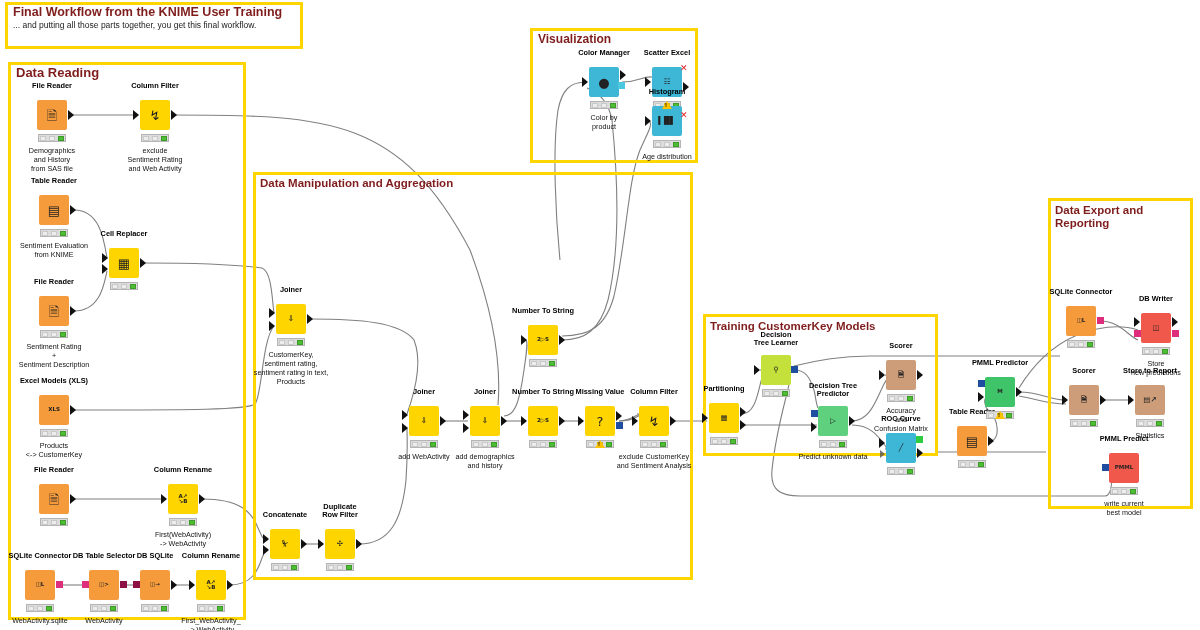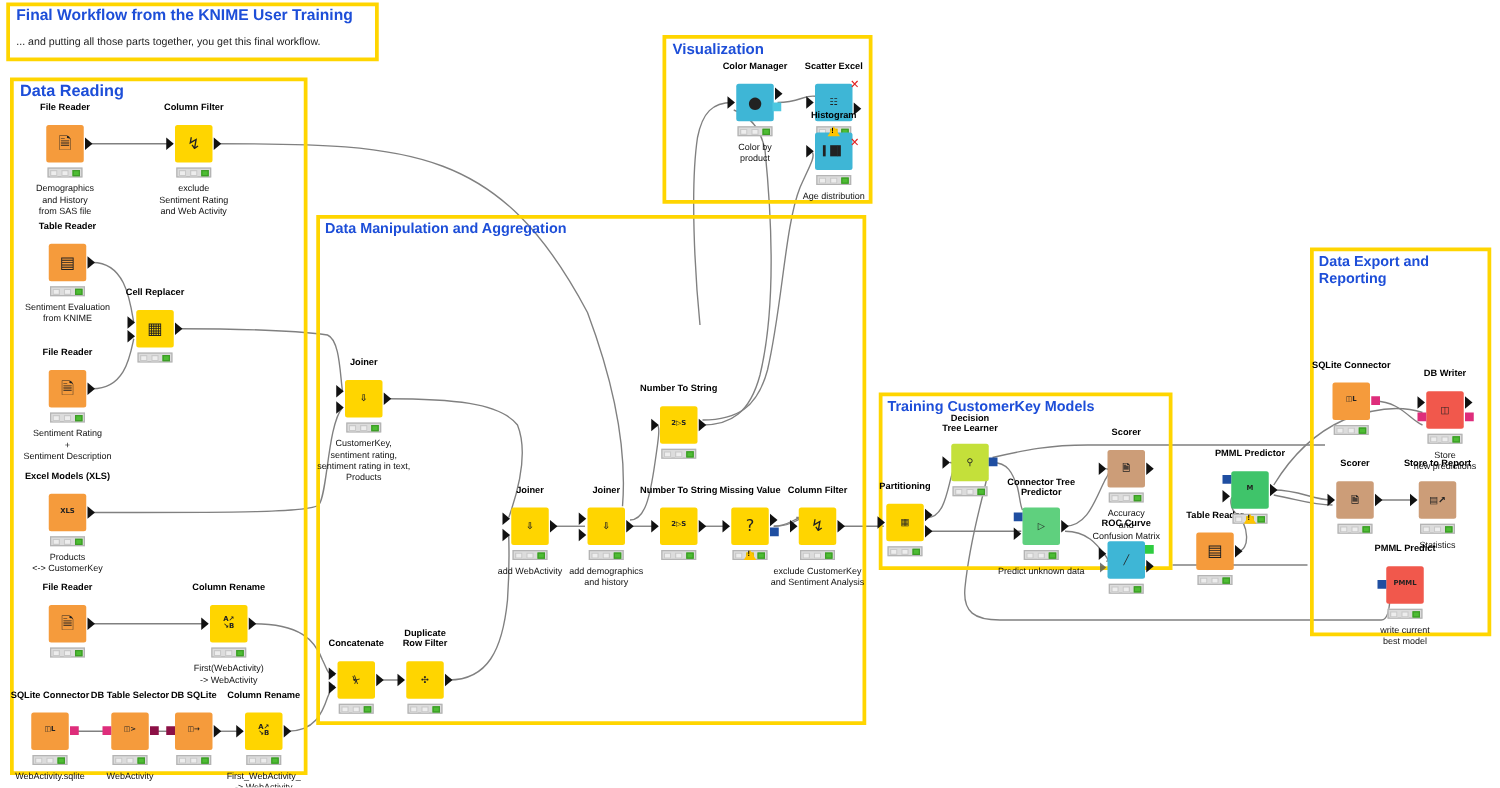--- a/index.html
+++ b/index.html
@@ -23,7 +23,7 @@
   .annot-title {
     position: absolute;
     font-weight: bold;
-    color: #1d4ed8;
+    color: #7f1d1d;
     white-space: pre;
     line-height: 1.12;
   }

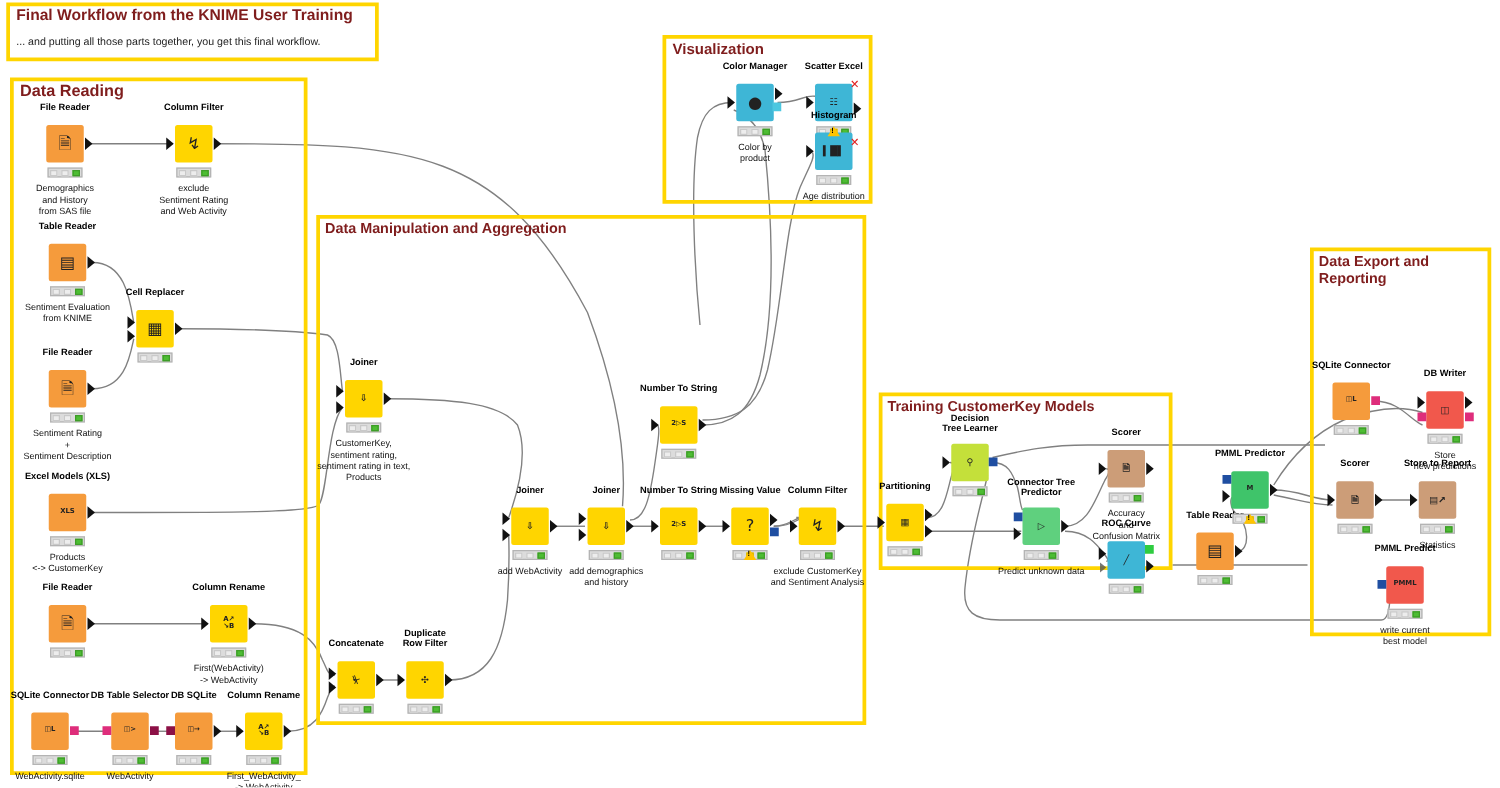--- a/index.html
+++ b/index.html
@@ -256,7 +256,7 @@
 
   <div class="annot" style="left:5px; top:2px; width:298px; height:47px;"></div>
   <div class="annot-title" style="left:13px; top:5px; font-size:12.5px;">Final Workflow from the KNIME User Training</div>
-  <div class="annot-sub" style="left:13px; top:28px;">... and putting all those parts together, you get this final workflow.</div>
+  <div class="annot-sub" style="left:13px; top:20px;">... and putting all those parts together, you get this final workflow.</div>
 
   <div class="annot" style="left:8px; top:62px; width:238px; height:558px;"></div>
   <div class="annot-title" style="left:16px; top:66px; font-size:13px;">Data Reading</div>

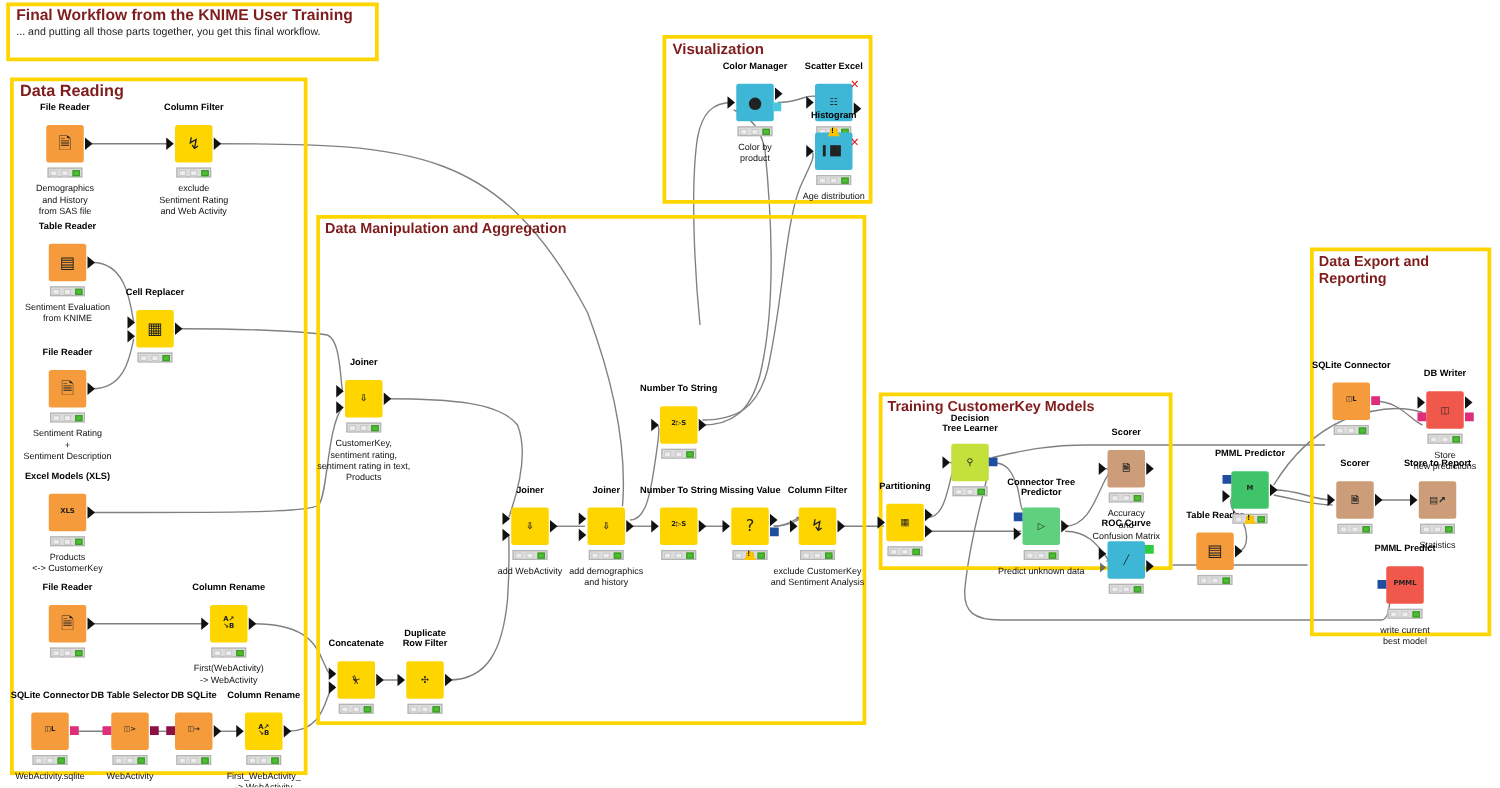--- a/index.html
+++ b/index.html
@@ -677,7 +677,7 @@
   </div>
 
   <div class="node" style="left:833px; top:421px;">
-    <div class="node-label" style="bottom:22px;">Connector Tree
+    <div class="node-label" style="bottom:22px;">Decision Tree
 Predictor</div>
     <div class="node-box" style="background:#5FD07E;">
       <span class="node-glyph small">▷</span>

